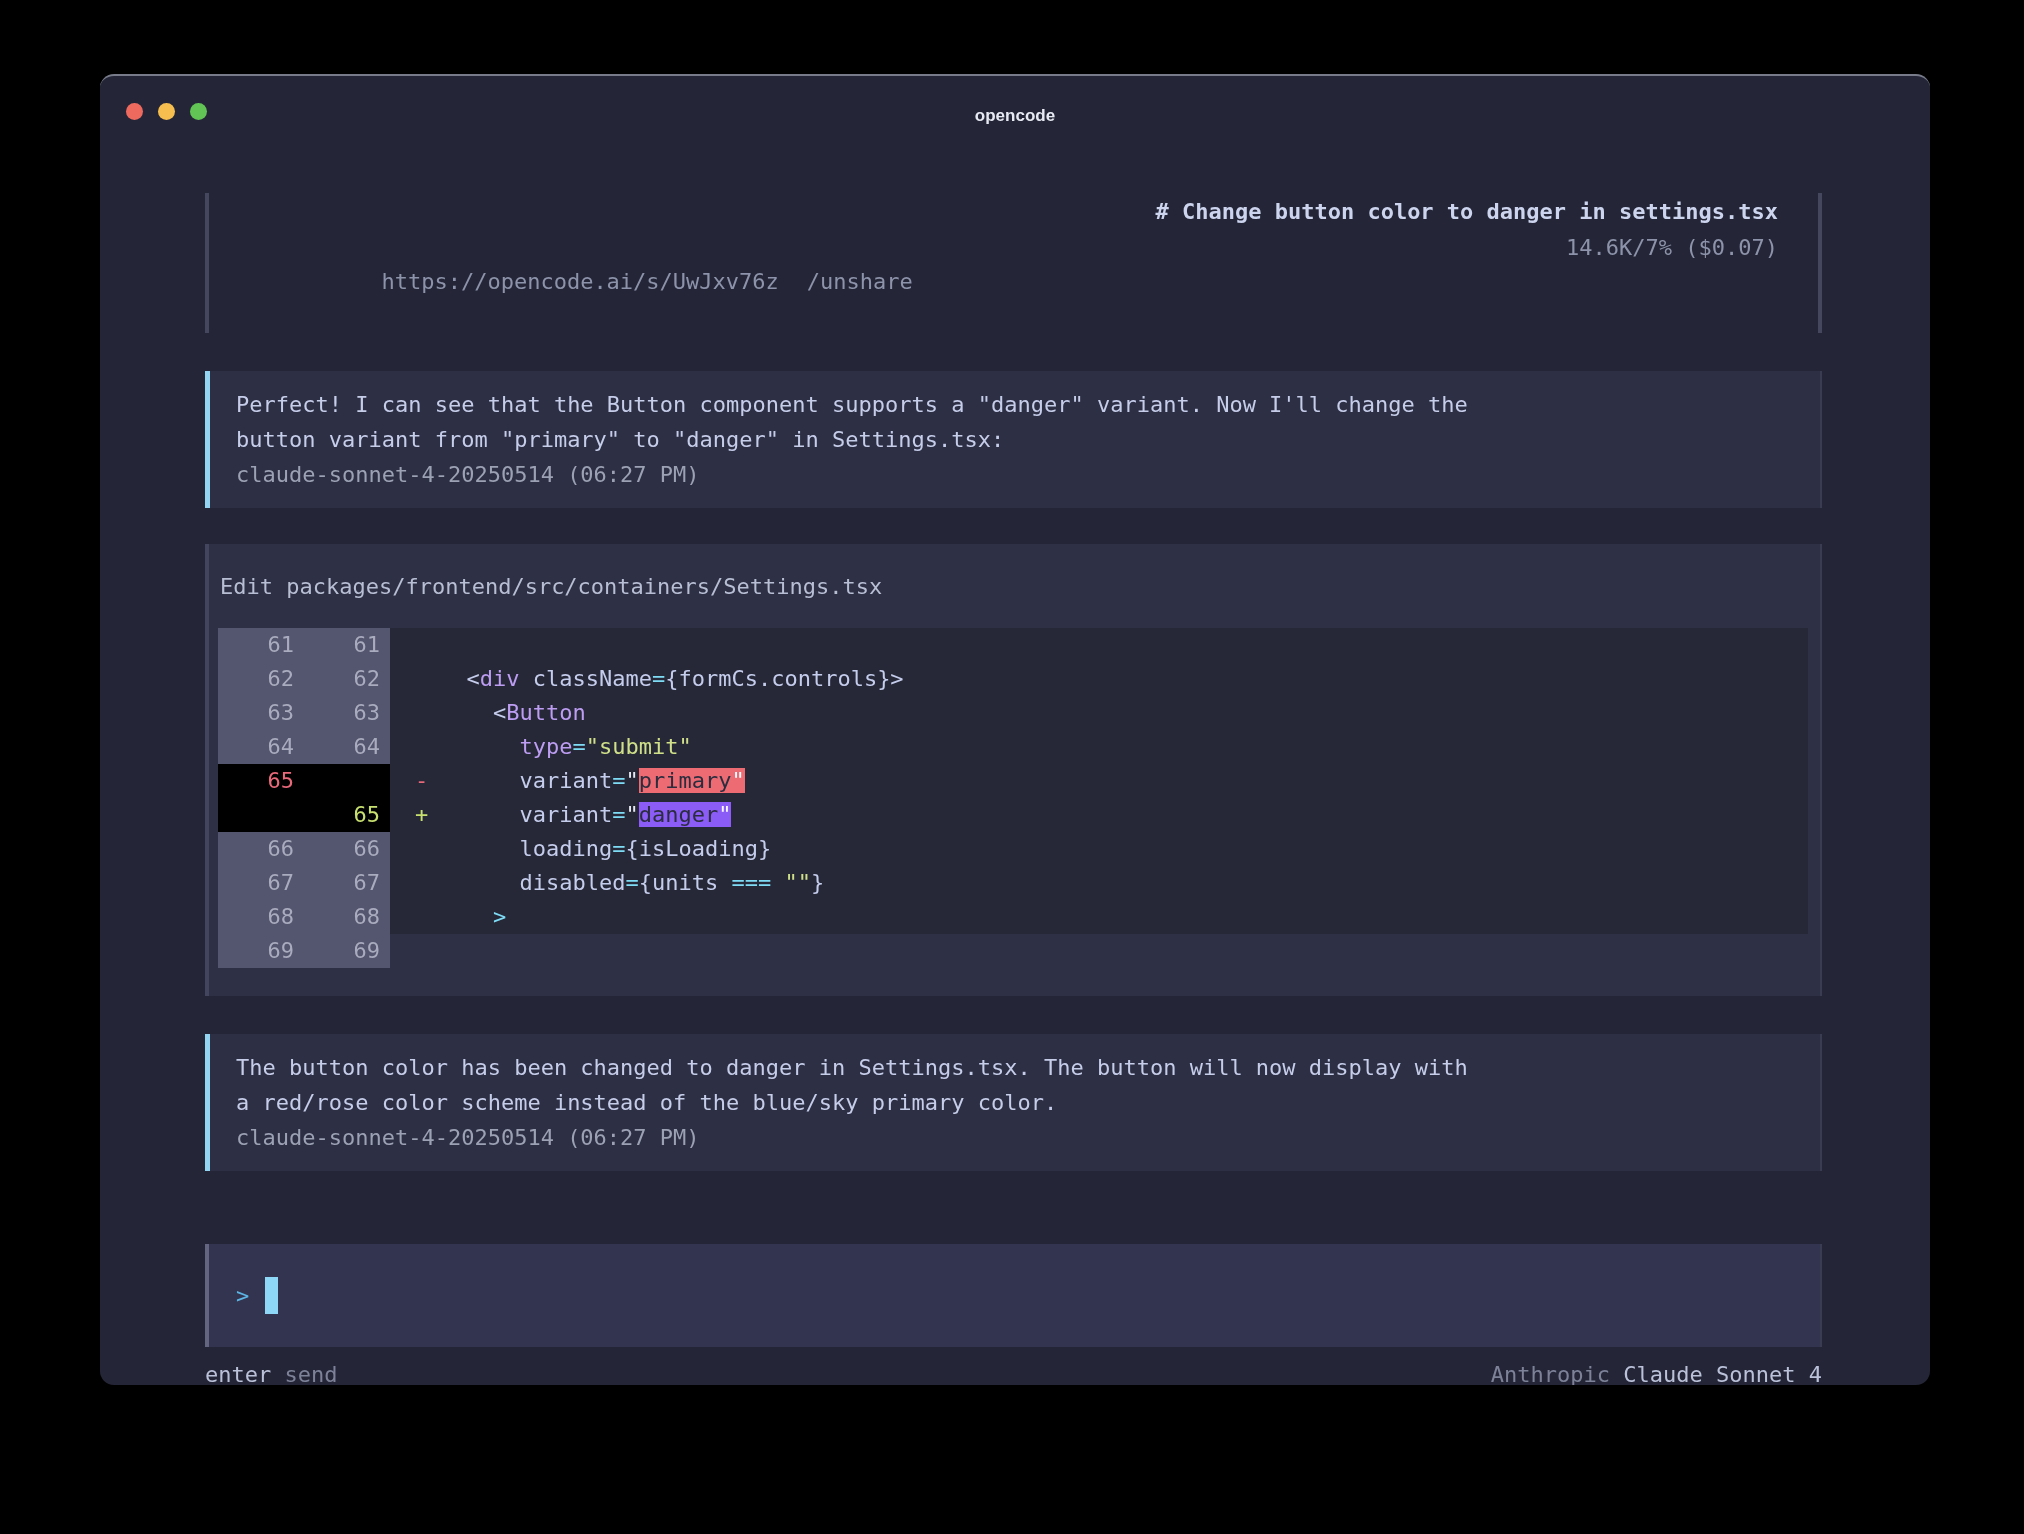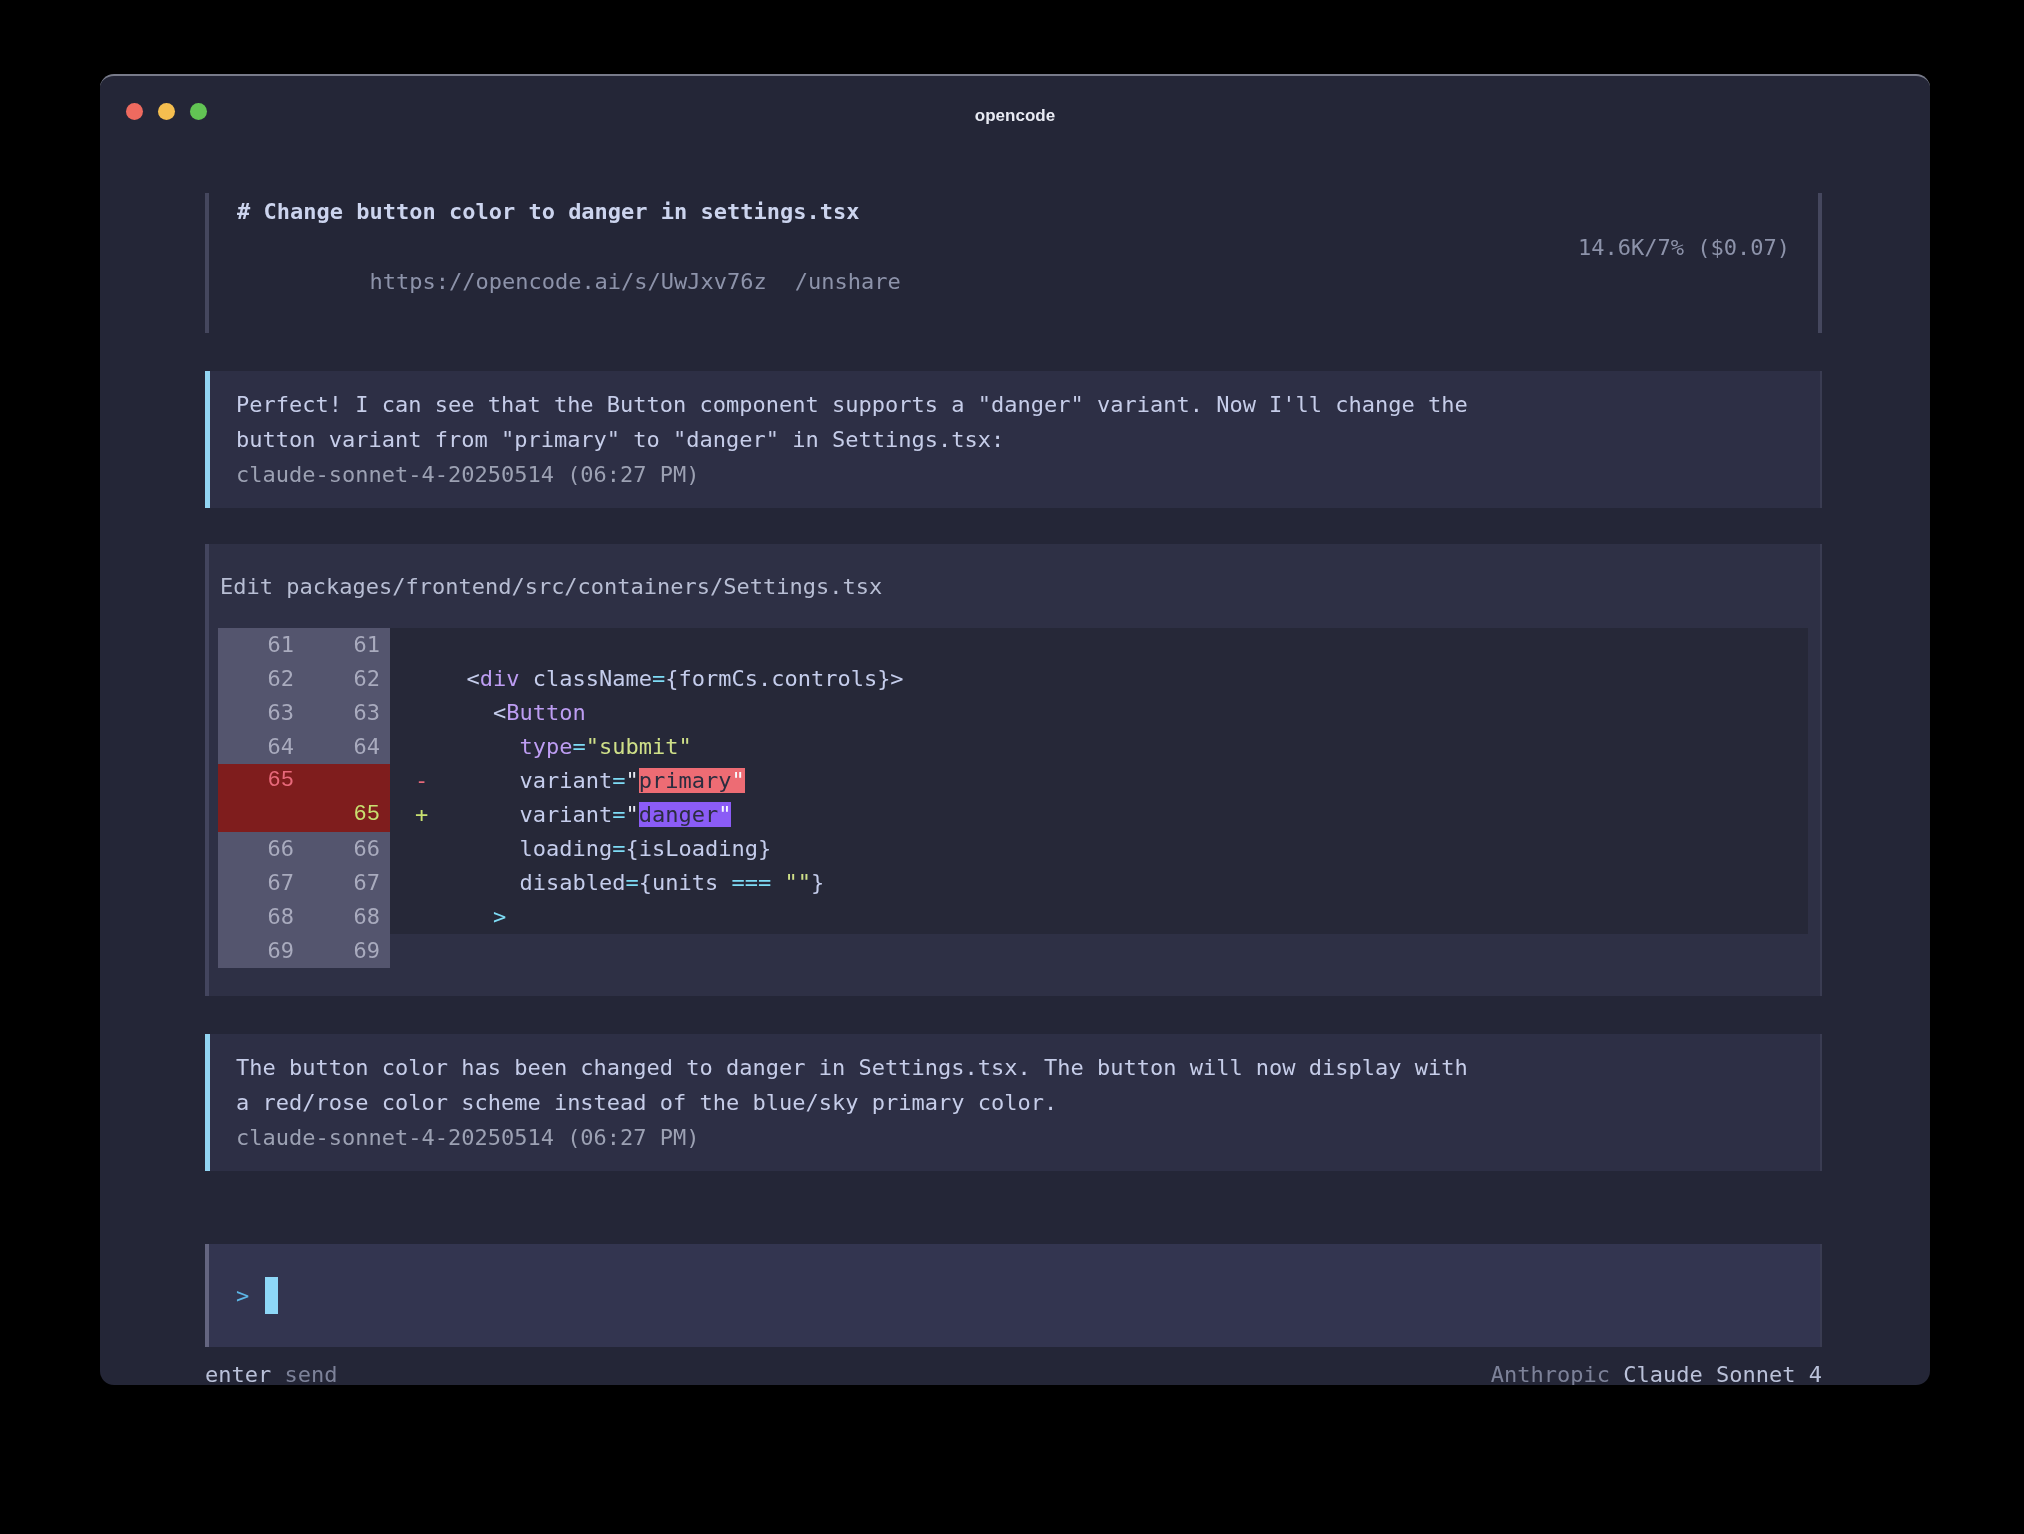--- a/index.html
+++ b/index.html
@@ -22,7 +22,7 @@
   .content { flex:1; display:flex; flex-direction:column; padding:59px 108px 0 105px; }
 
   
-  .hdr { border-left:4px solid #45475e; border-right:4px solid #45475e; padding:0 28px; }
+  .hdr { border-left:4px solid #45475e; border-right:4px solid #45475e; padding:0 40px;text-align:right; }
   .hdr-title { font-weight:bold; color:#ccd4ee; line-height:38px; white-space:pre; }
   .hdr-sub { display:flex; justify-content:space-between; color:#8d93aa; line-height:34px; white-space:pre; }
   .unshare { margin-left:28px; color:#8d93aa; text-decoration:none; }

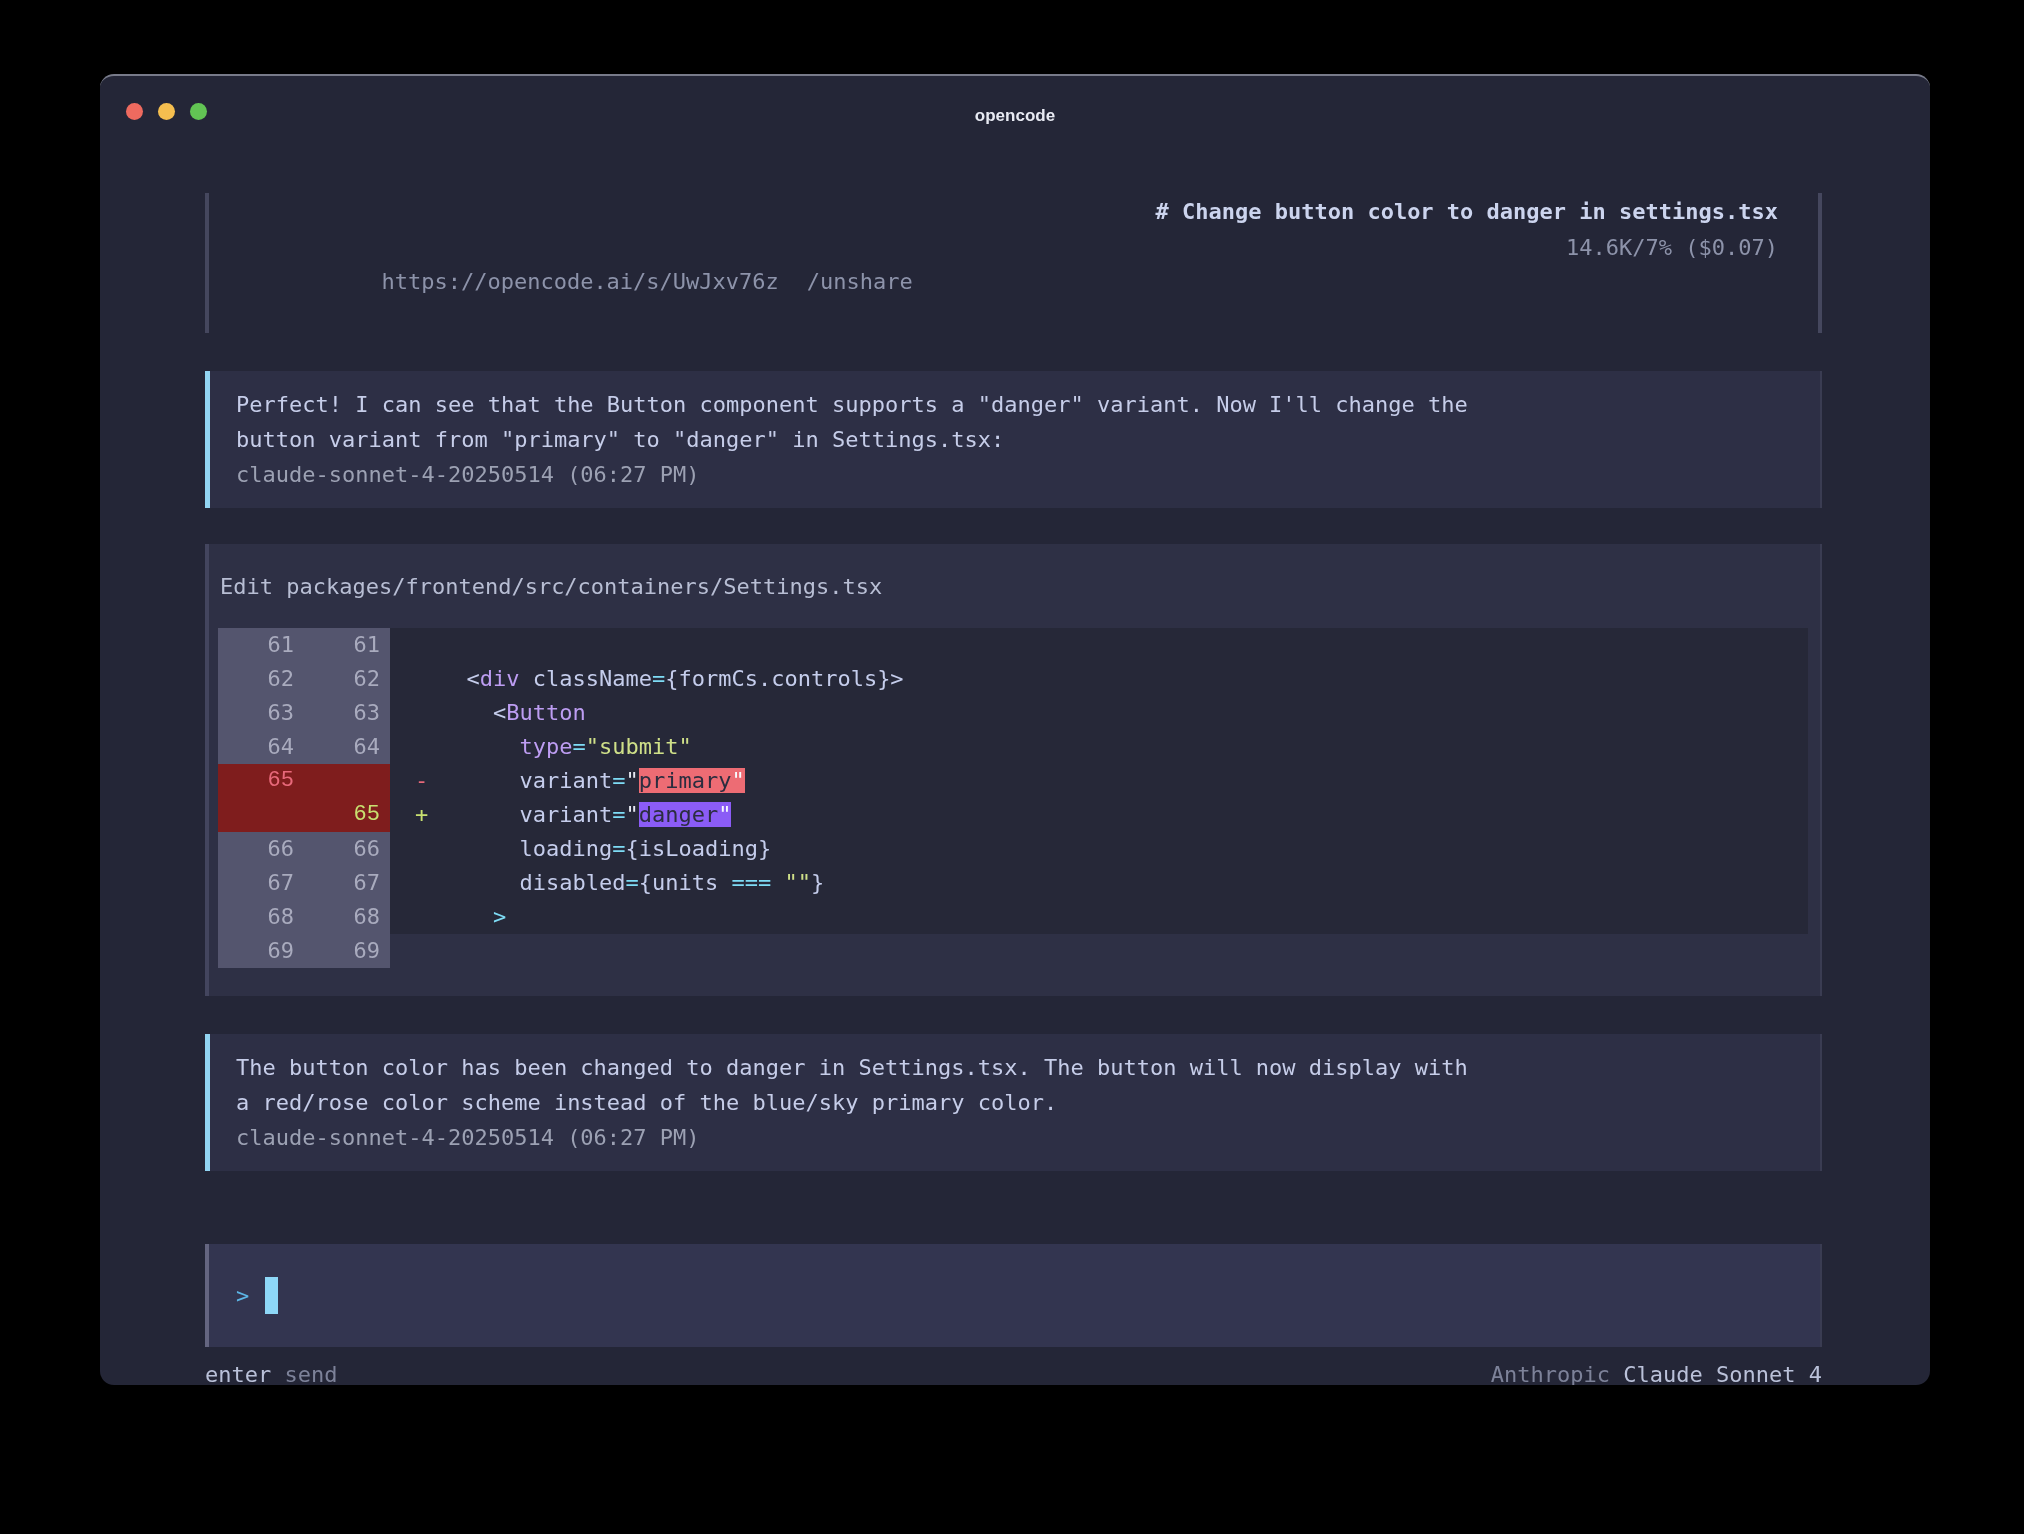--- a/index.html
+++ b/index.html
@@ -41,7 +41,7 @@
   .drow { display:flex; height:34px; line-height:34px; }
   .gut { flex:none; width:172px; display:flex; background:#54556e; }
   .gut .on, .gut .nn { width:86px; text-align:right; padding-right:10px; color:#a9abbe; white-space:pre; }
-  .drow.del .gut, .drow.add .gut { background:#7f1d1d;font-family:Liberation Mono, monospace; }
+  .drow.del .gut, .drow.add .gut { background:#000000; }
   .drow.del .gut .on { color:#e8697a; }
   .drow.add .gut .nn { color:#c8e070; }
   .rest { flex:1; background:#262838; display:flex; white-space:pre;padding-left:16px; }

